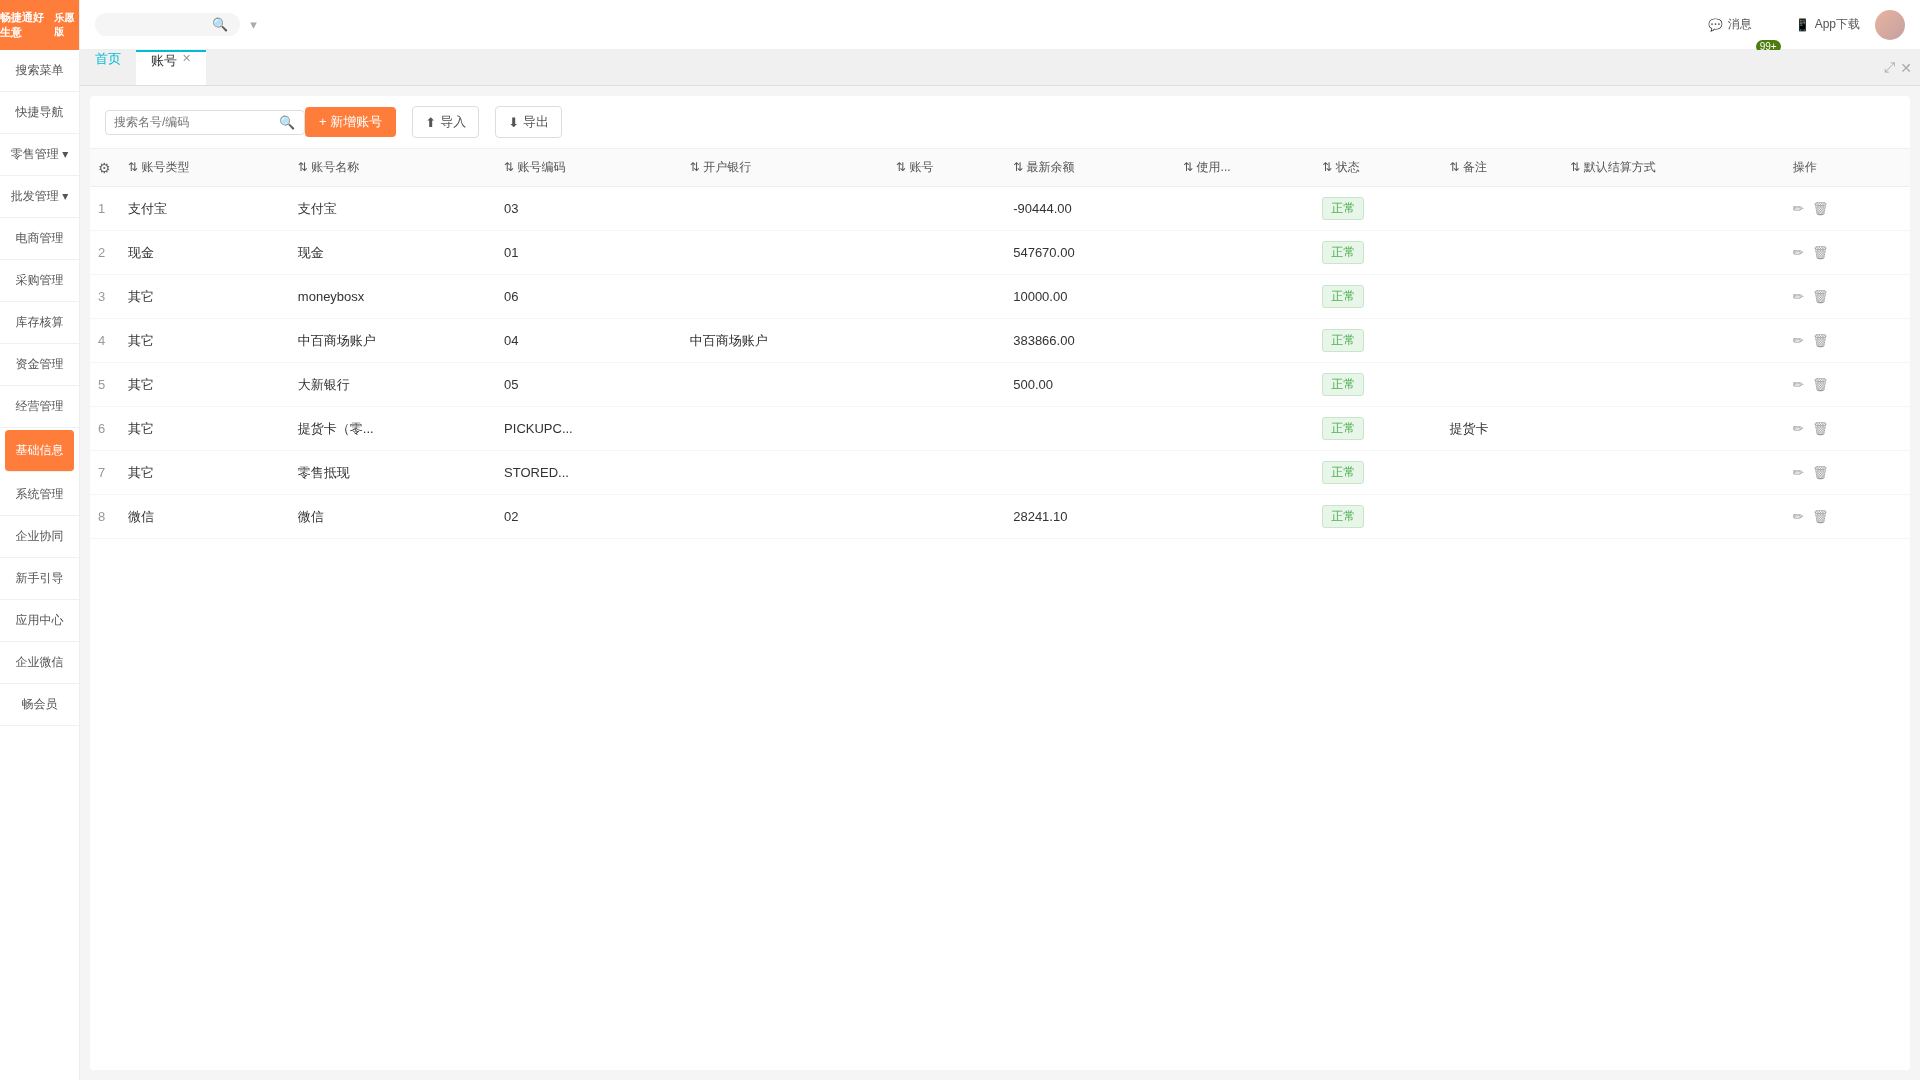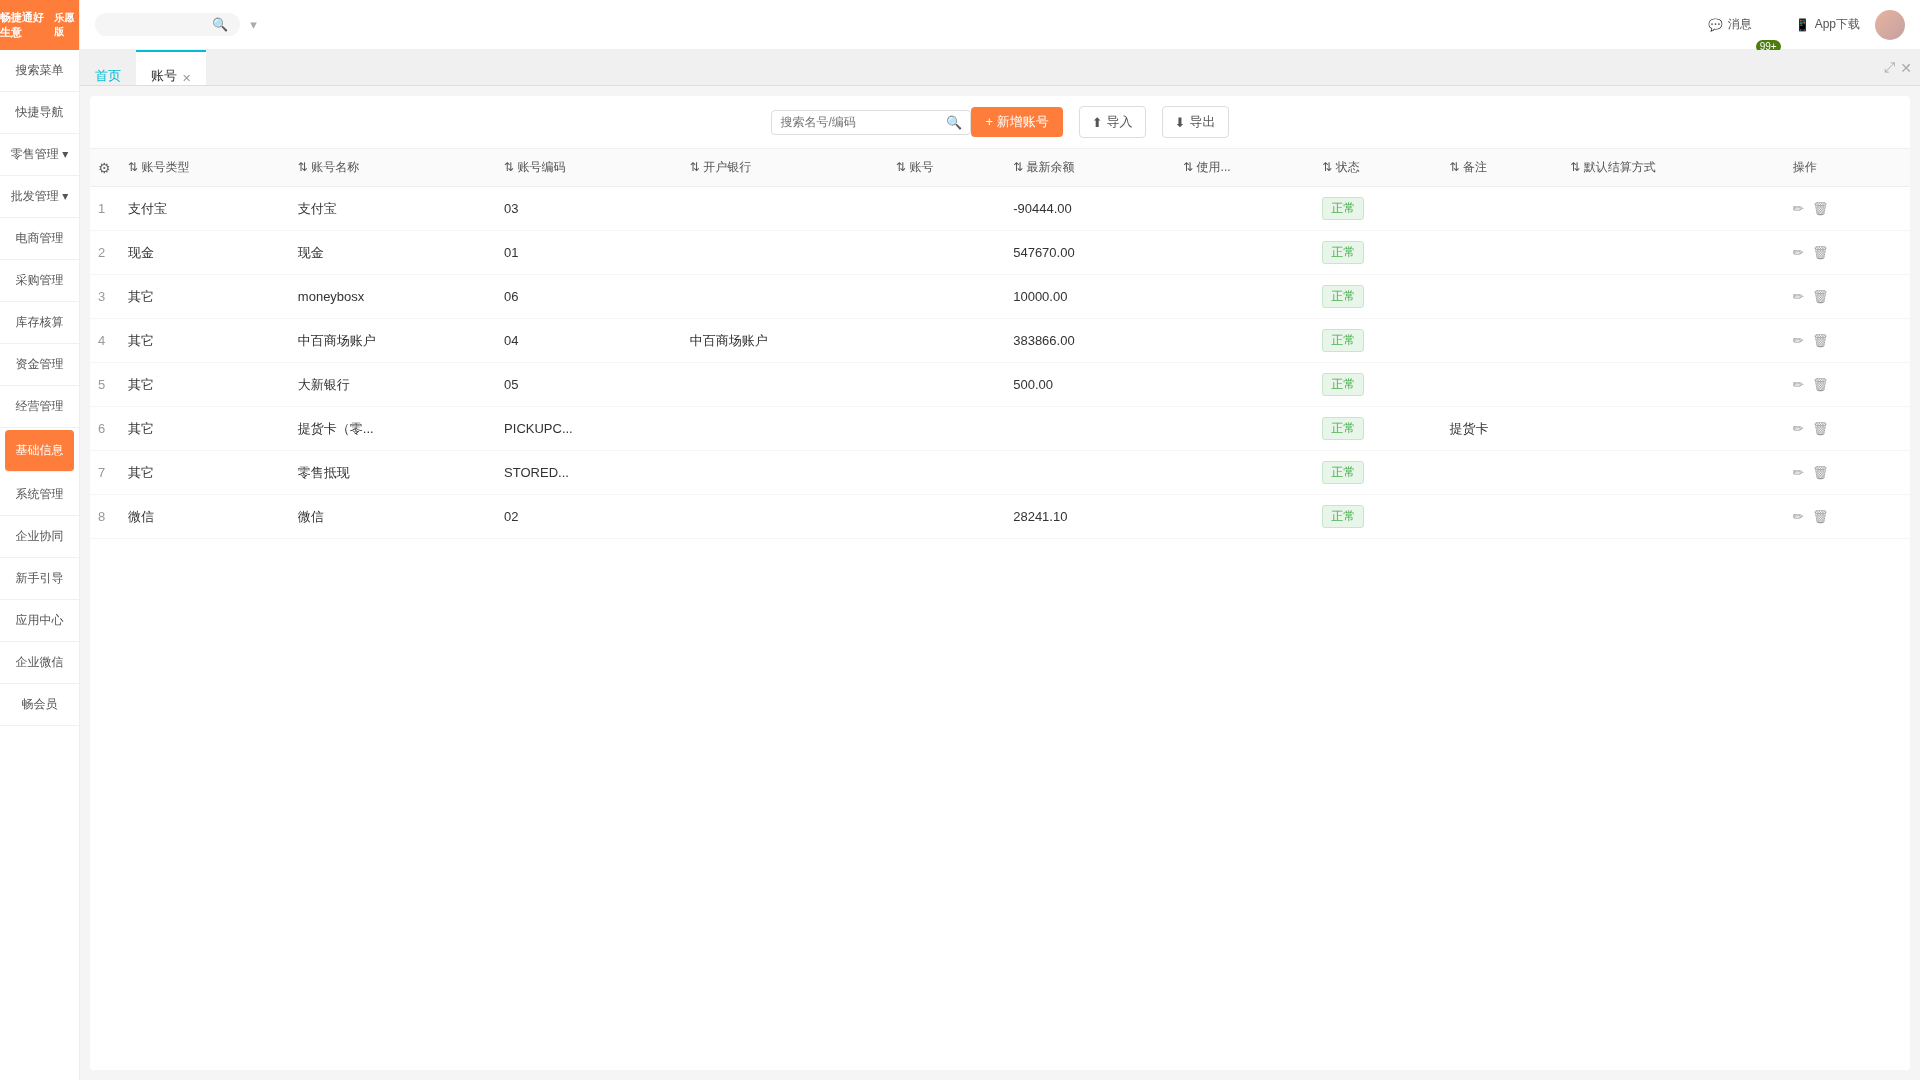--- a/index.html
+++ b/index.html
@@ -27,7 +27,7 @@
 
     
     .tabs { height: 36px; background: #f0f0f0; display: flex; align-items: center; border-bottom: 1px solid #ddd; }
-    .tab { padding: 0 15px; height: 100%; display: flex; align-items: flex-end; gap: 5px; font-size: 13px; cursor: pointer; background: #f0f0f0; }
+    .tab { padding: 0 15px; height: 100%; display: flex; align-items: flex-start; gap: 5px; font-size: 13px; cursor: pointer; background: #f0f0f0; }
     .tab.active { background: #fff; color: #333; border-top: 2px solid #00bcd4; }
     .tab-close { color: #999; font-size: 11px; cursor: pointer; }
     .tab-home { color: #00bcd4; }

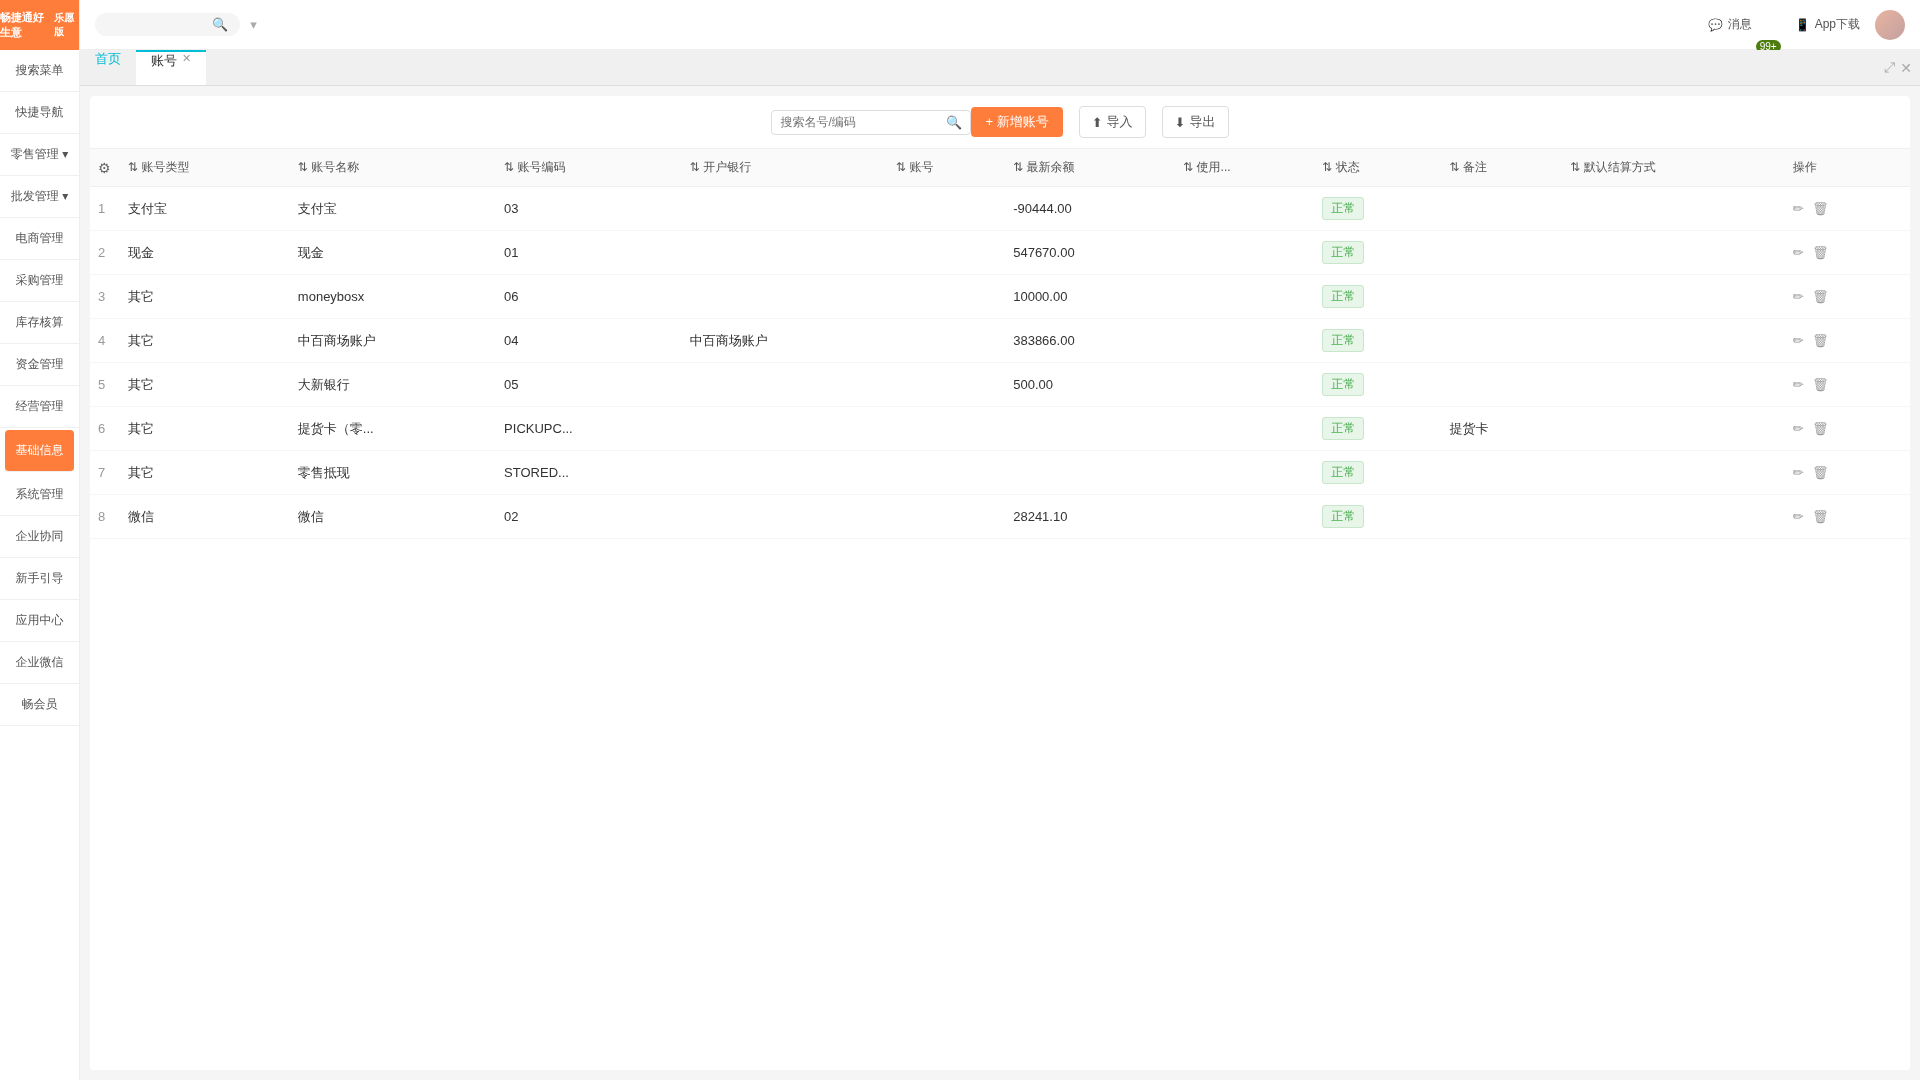--- a/index.html
+++ b/index.html
@@ -36,7 +36,7 @@
     .content { flex: 1; background: #fff; margin: 10px; border-radius: 4px; display: flex; flex-direction: column; overflow: hidden; }
 
     
-    .toolbar { padding: 10px 15px; display: flex; align-items: center; justify-content: center; border-bottom: 1px solid #f0f0f0; }
+    .toolbar { padding: 10px 15px; display: flex; align-items: center; justify-content: flex-start; border-bottom: 1px solid #f0f0f0; }
     .search-box { display: flex; align-items: center; border: 1px solid #ddd; border-radius: 4px; padding: 4px 8px; gap: 5px; width: 200px; }
     .search-box input { border: none; outline: none; font-size: 12px; flex: 1; }
     .toolbar-right { display: flex; align-items: center; gap: 16px; }

